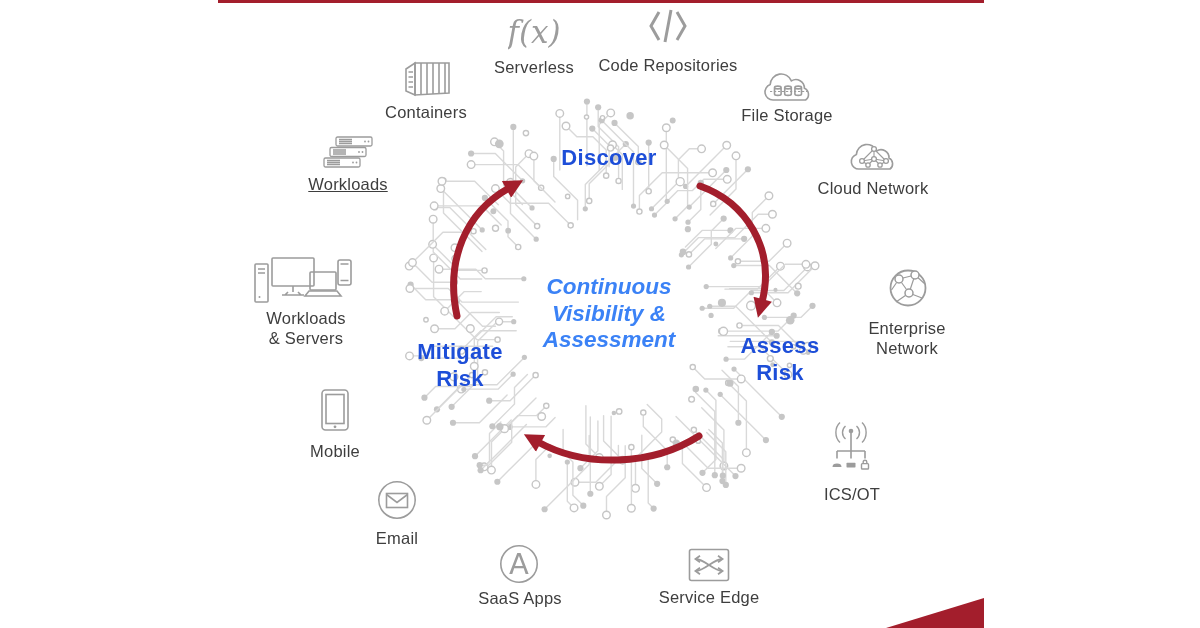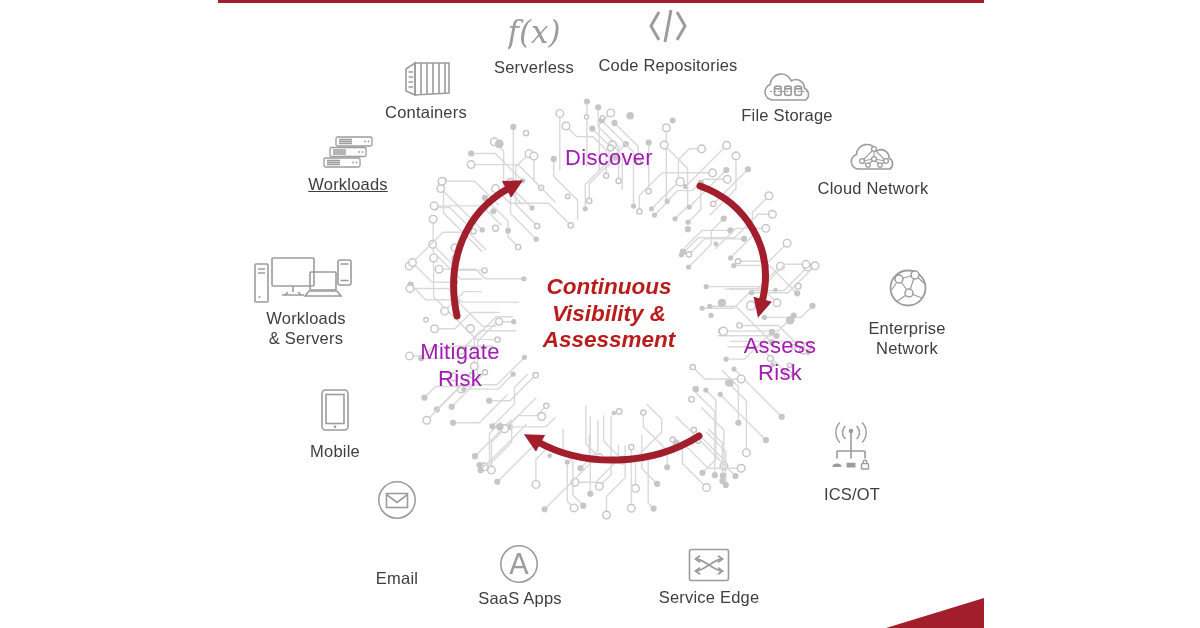--- a/index.html
+++ b/index.html
@@ -13,8 +13,8 @@
   .icon{stroke:#9C9C9C;fill:none;stroke-width:1.6;}
   .asset-label{position:absolute;transform:translateX(-50%);text-align:center;
       color:#3E3E3E;font-size:16.5px;line-height:20px;letter-spacing:.2px;white-space:nowrap;}
-  .stage{position:absolute;transform:translateX(-50%);text-align:center;color:#a21caf;
-      font-weight:normal;font-size:22px;line-height:27px;white-space:nowrap;letter-spacing:.3px;}
+  .stage{position:absolute;transform:translateX(-50%);text-align:center;color:#1d4ed8;
+      font-weight:bold;font-size:22px;line-height:27px;white-space:nowrap;letter-spacing:.3px;}
   .center-text{position:absolute;transform:translateX(-50%);text-align:center;color:#b91c1c;
       font-weight:bold;font-style:italic;font-size:22.5px;line-height:26.5px;white-space:nowrap;}
 </style>

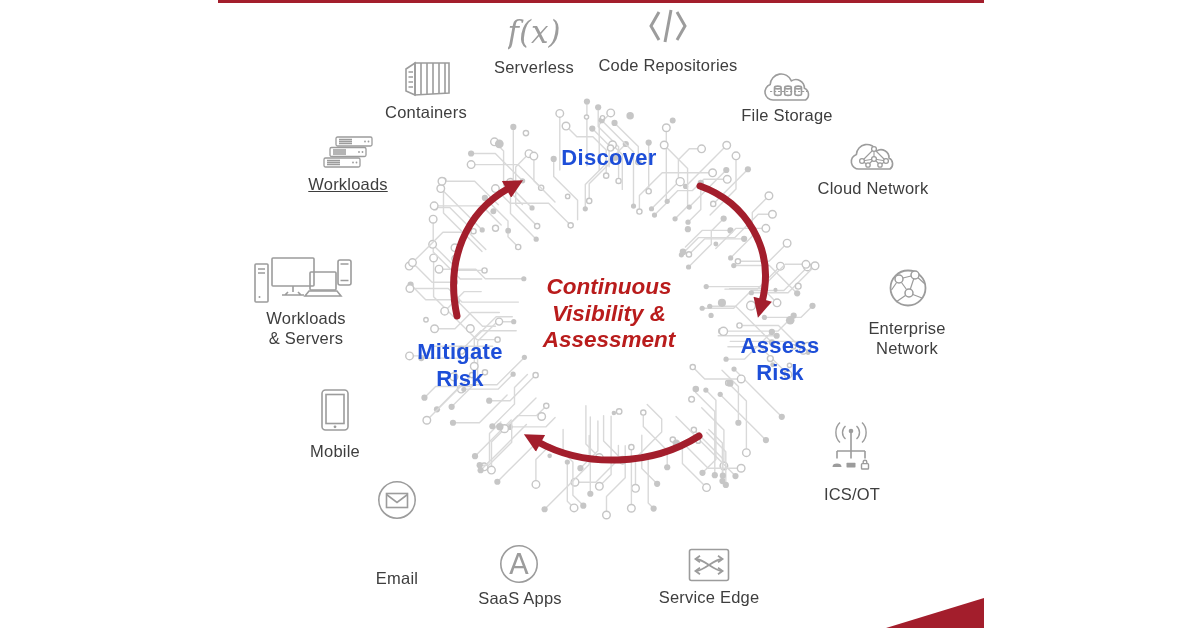--- a/index.html
+++ b/index.html
@@ -15,7 +15,7 @@
       color:#3E3E3E;font-size:16.5px;line-height:20px;letter-spacing:.2px;white-space:nowrap;}
   .stage{position:absolute;transform:translateX(-50%);text-align:center;color:#1d4ed8;
       font-weight:bold;font-size:22px;line-height:27px;white-space:nowrap;letter-spacing:.3px;}
-  .center-text{position:absolute;transform:translateX(-50%);text-align:center;color:#b91c1c;
+  .center-text{position:absolute;transform:translateX(-50%);text-align:center;color:#3b82f6;
       font-weight:bold;font-style:italic;font-size:22.5px;line-height:26.5px;white-space:nowrap;}
 </style>
 </head>

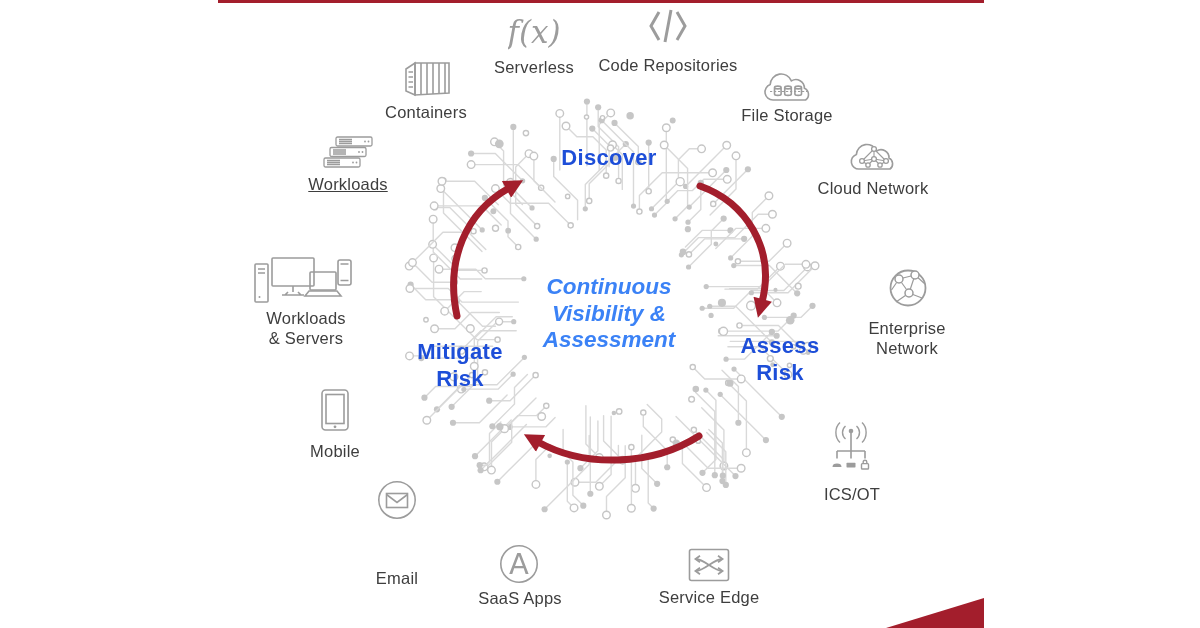--- a/index.html
+++ b/index.html
@@ -536,7 +536,7 @@
       <path d="M9.5 14.5 L20 22.5 L30.5 14.5"></path>
     </svg>
   </div>
-  <div class="asset-label" style="left:397px;top:528px;margin-top:40px;">
+  <div class="asset-label" style="left:397px;top:528px;">
     <div>Email</div>
   </div>
 

